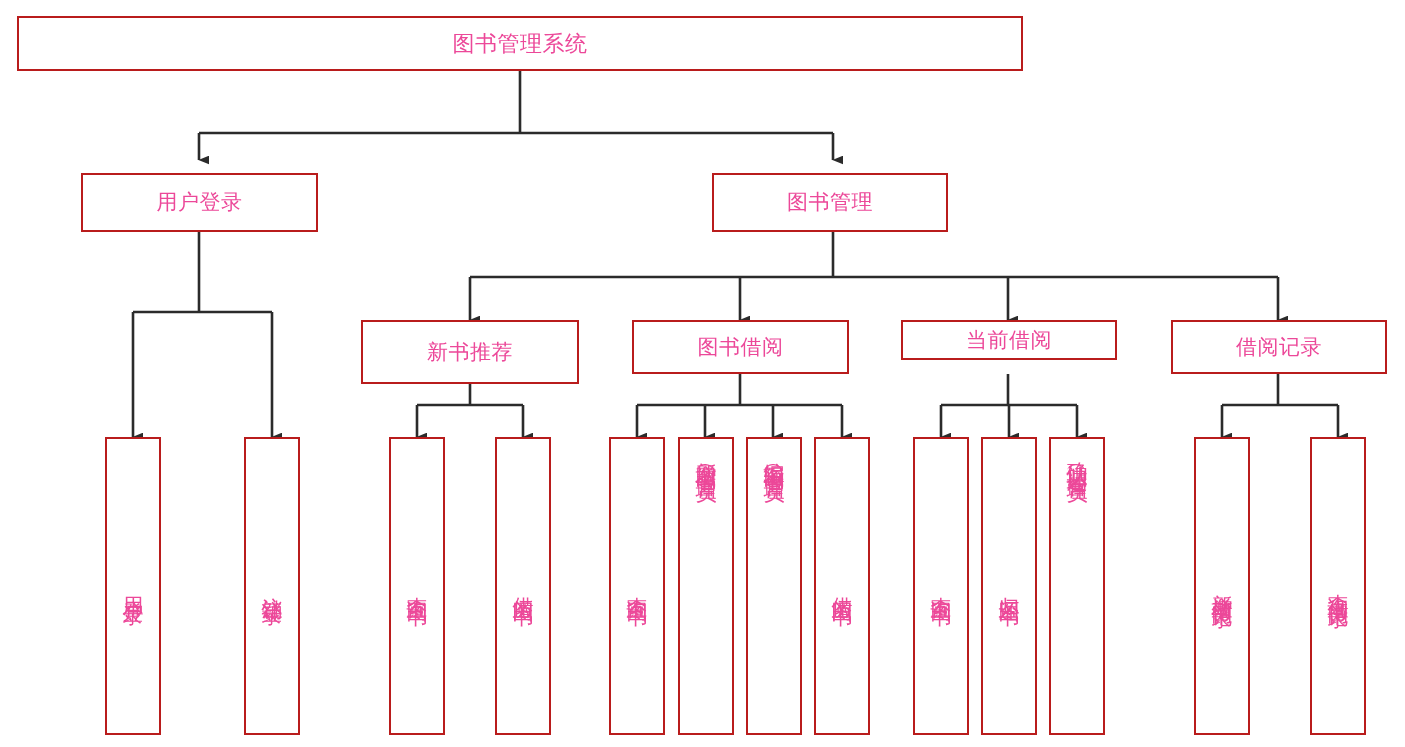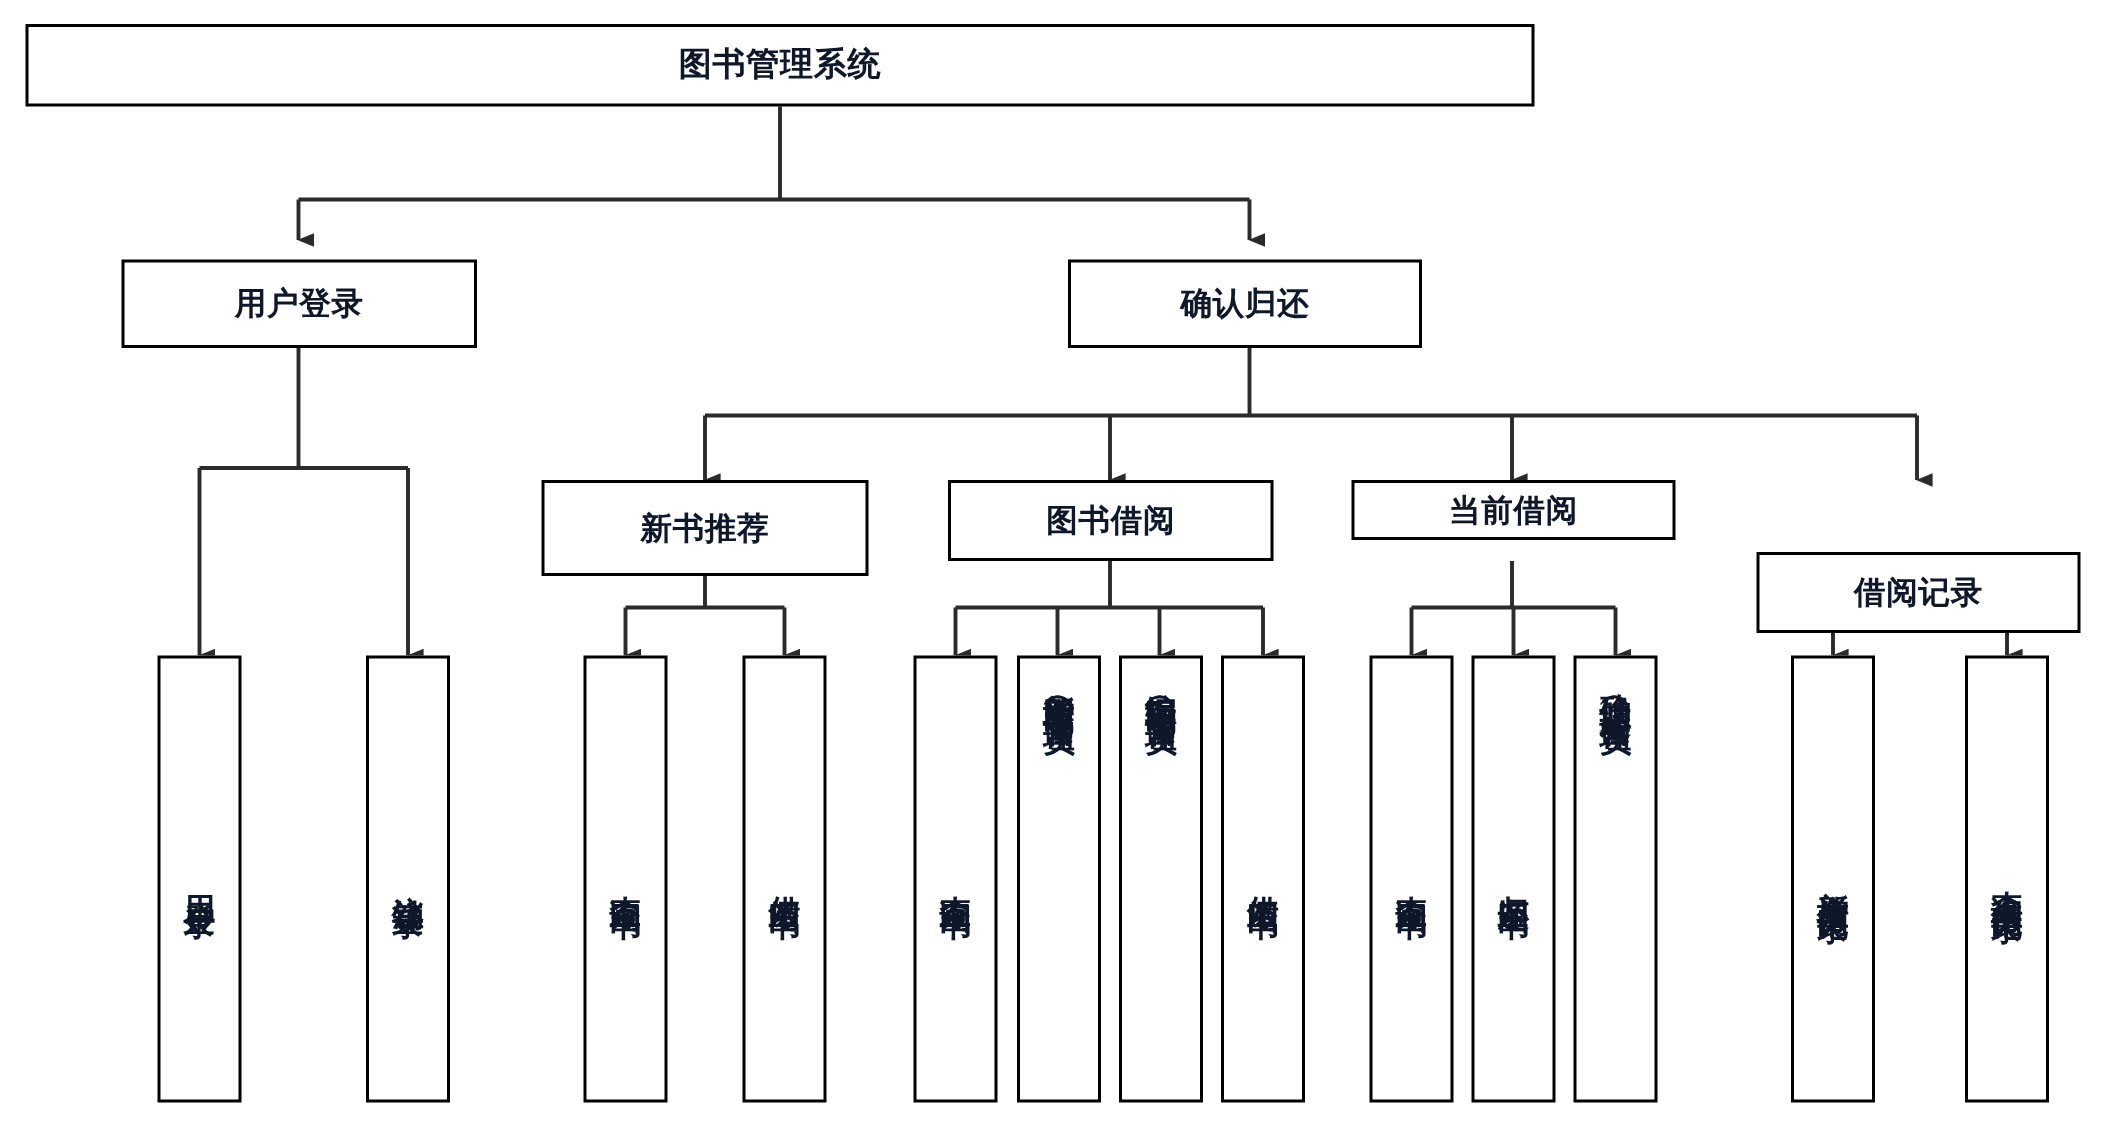--- a/index.html
+++ b/index.html
@@ -29,12 +29,11 @@
     position: absolute;
     box-sizing: border-box;
     background: #ffffff;
-    border: 2px solid #000000;
+    border: 2px solid #b91c1c;
     display: flex;
     align-items: center;
     justify-content: center;
-    color: #0f172a;
-    font-weight: bold;
+    color: #ec4899;
   }
   .node .label {
     display: block;

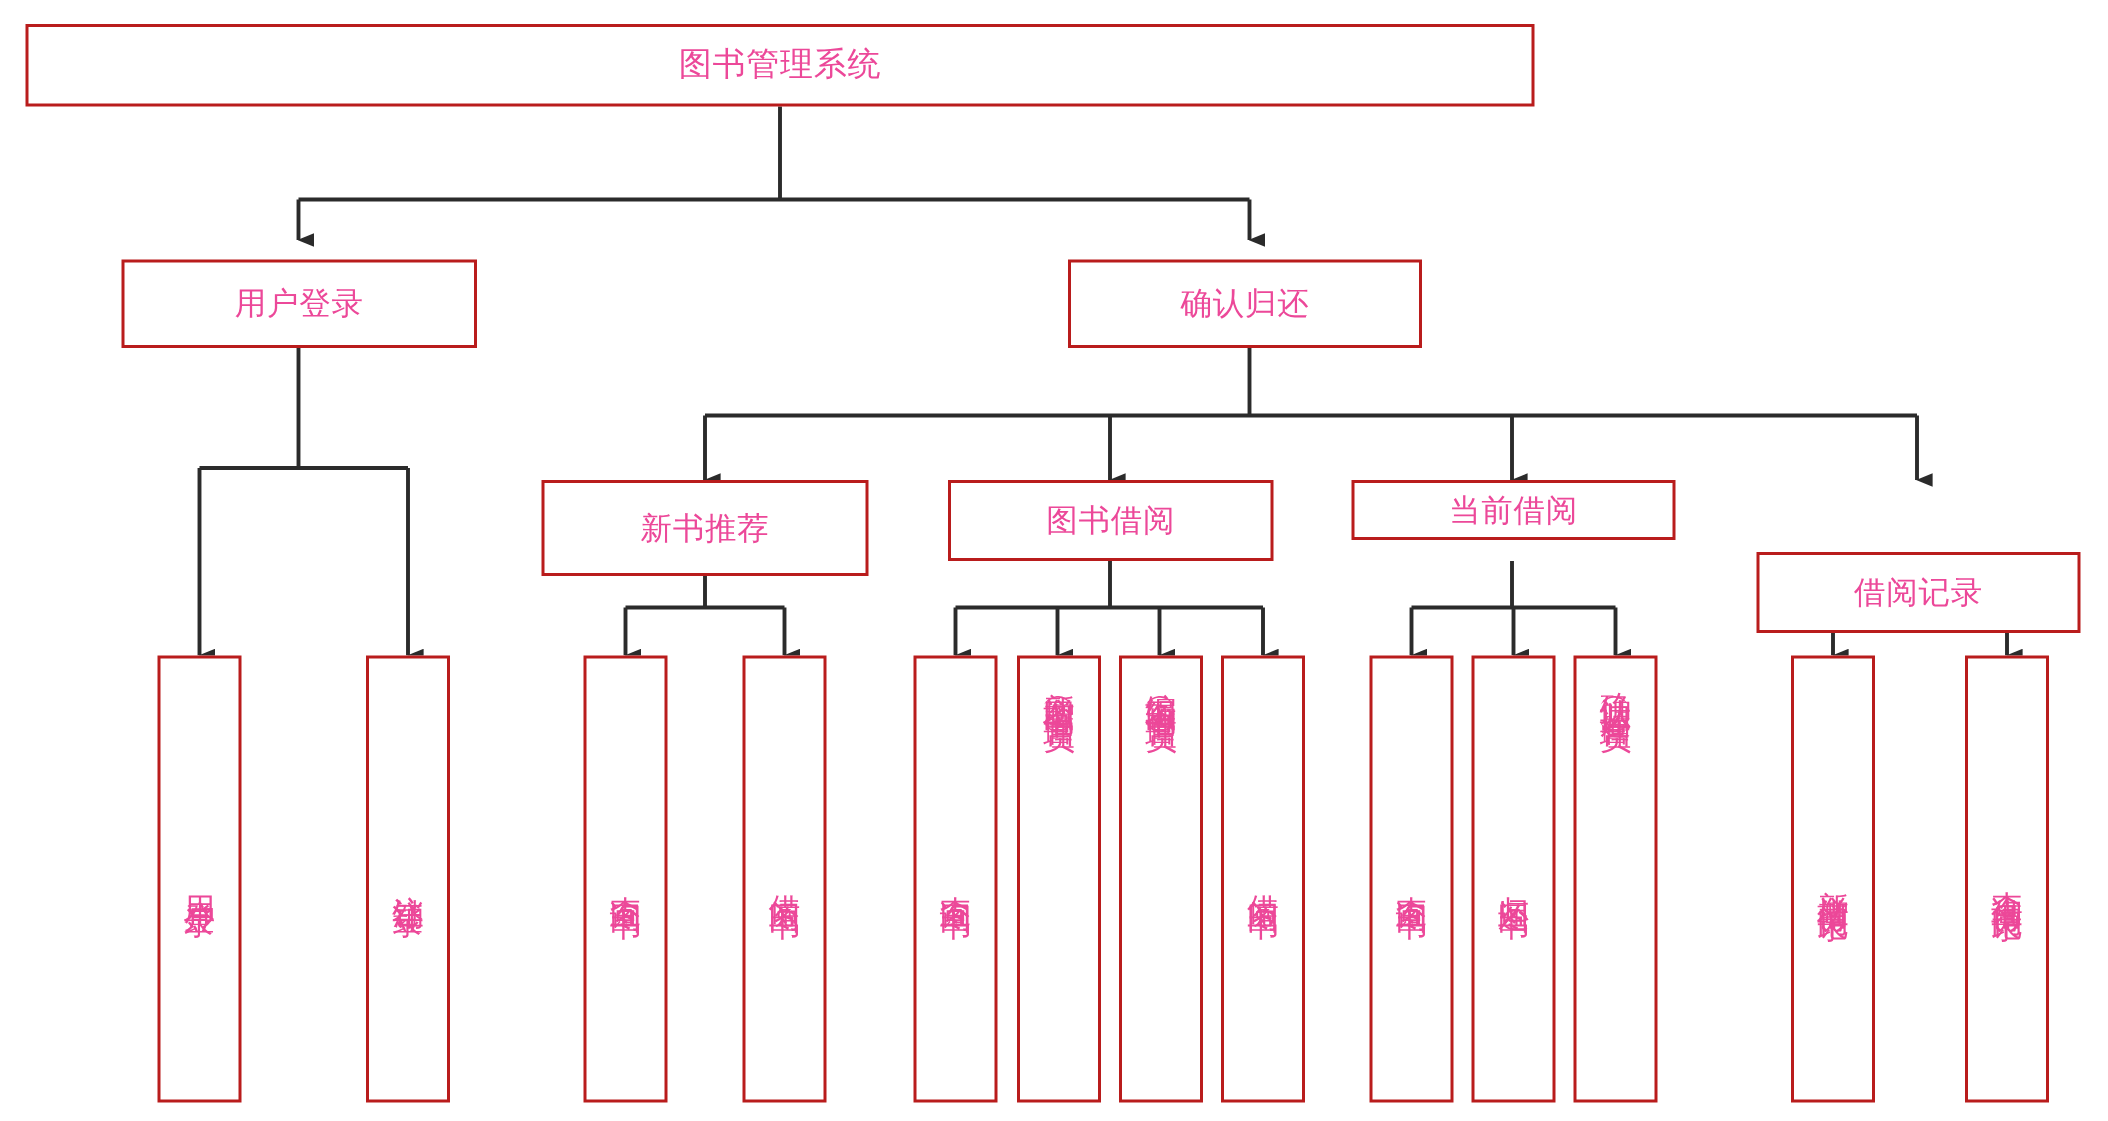--- a/index.html
+++ b/index.html
@@ -139,7 +139,7 @@
   </div>
 
   <div class="node horiz" style="left:712px; top:173px; width:236px; height:59px;">
-    <span class="label">确认归还</span>
+    <span class="label">图书管理</span>
   </div>
 
   <div class="node horiz" style="left:361px; top:320px; width:218px; height:64px;">

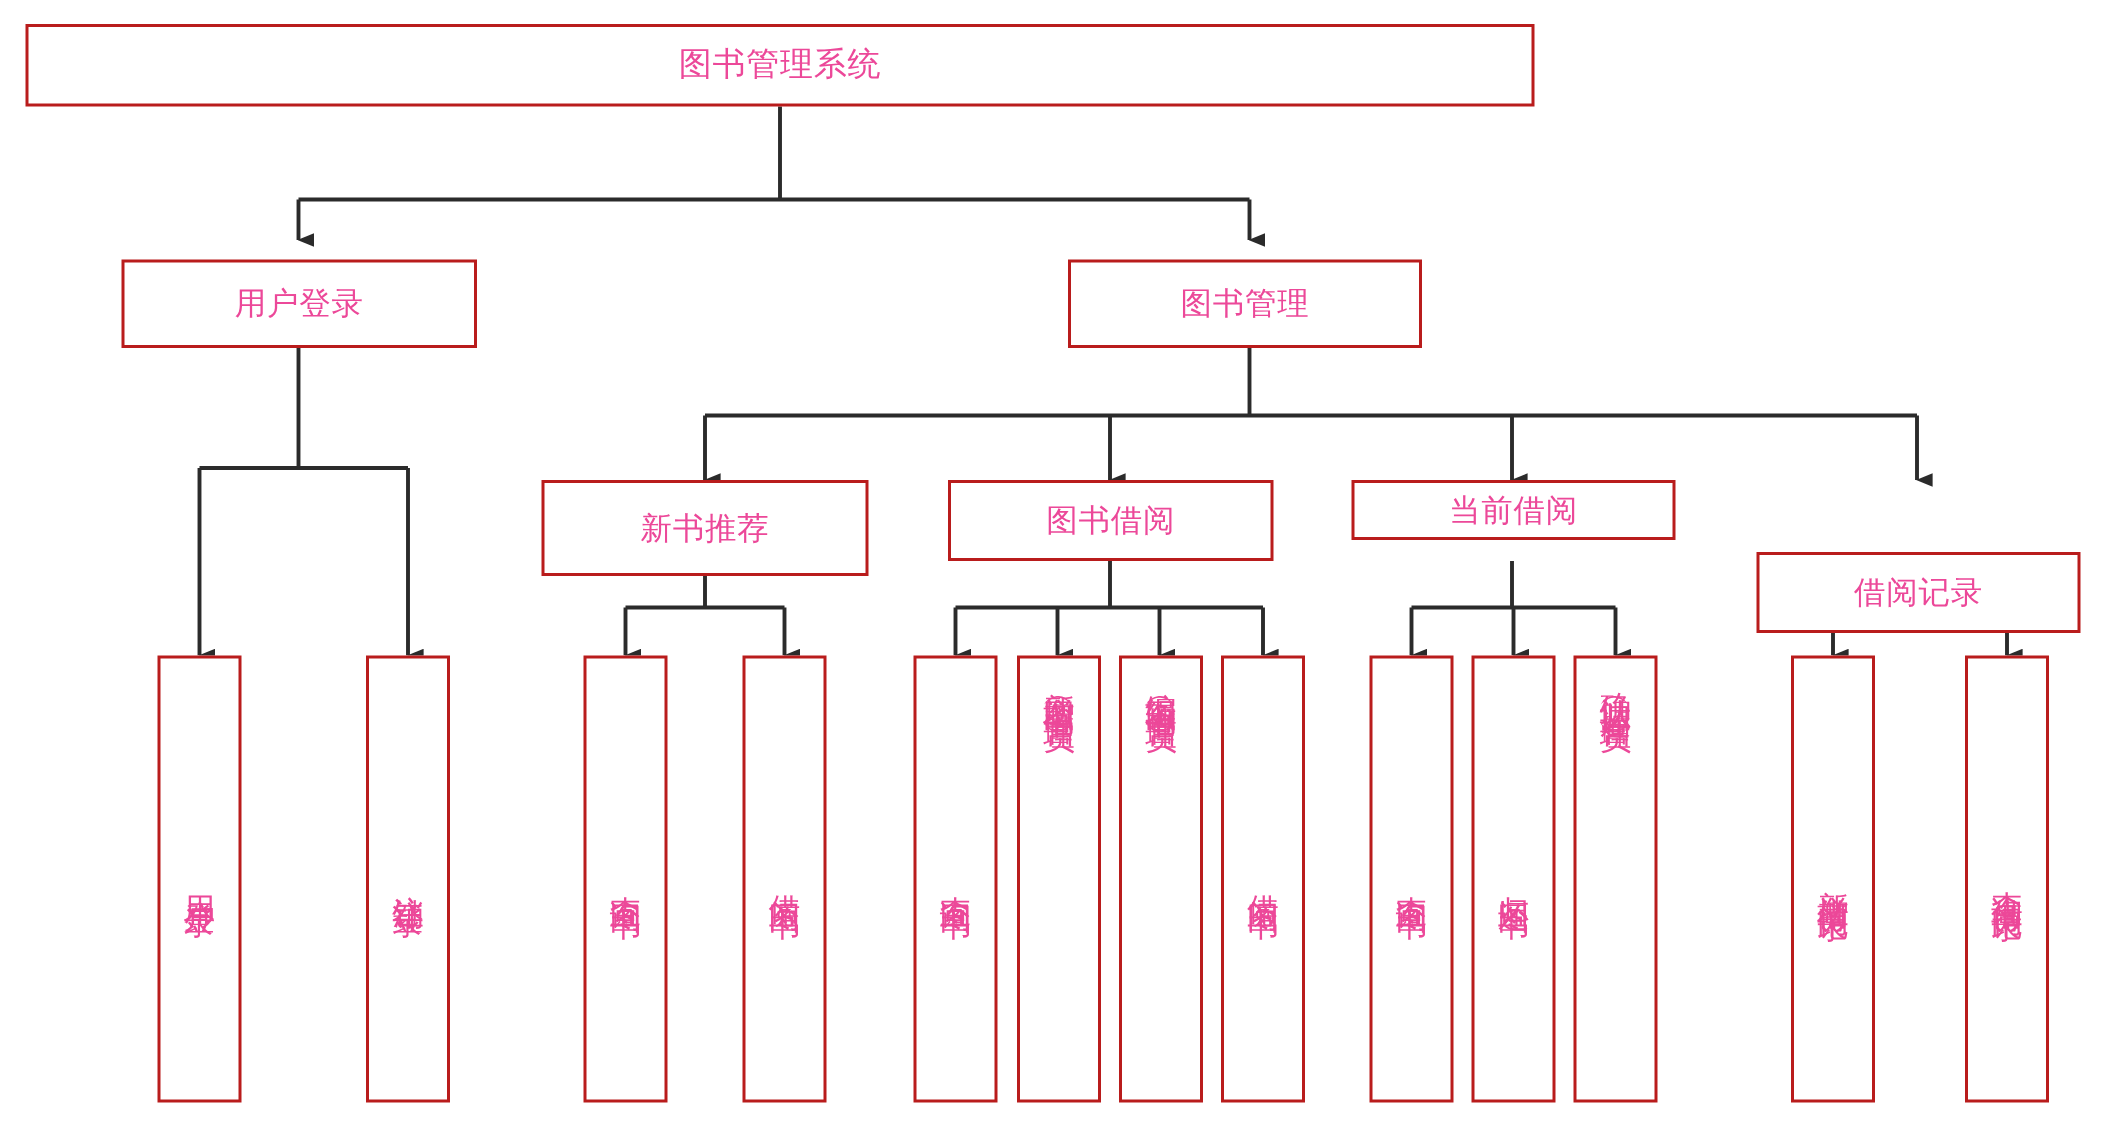--- a/index.html
+++ b/index.html
@@ -154,7 +154,7 @@
     <span class="label">当前借阅</span>
   </div>
 
-  <div class="node horiz" style="left:1171px; top:320px; width:216px; height:54px;margin-top:48px;">
+  <div class="node horiz" style="left:1171px; top:320px; width:216px; height:54px;">
     <span class="label">借阅记录</span>
   </div>
 

